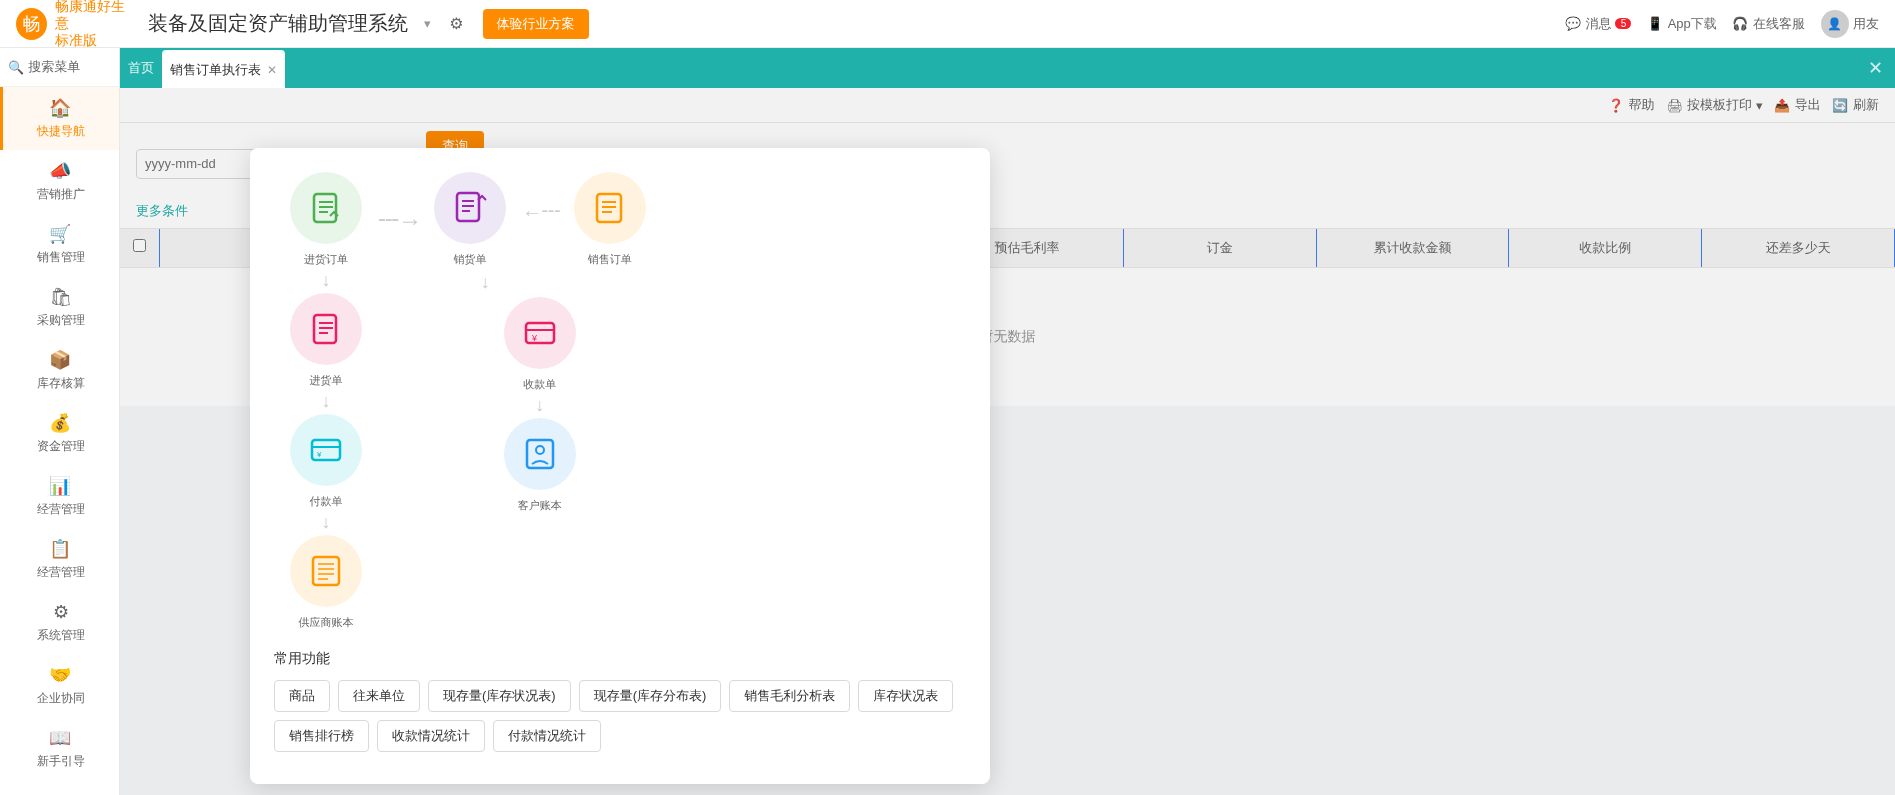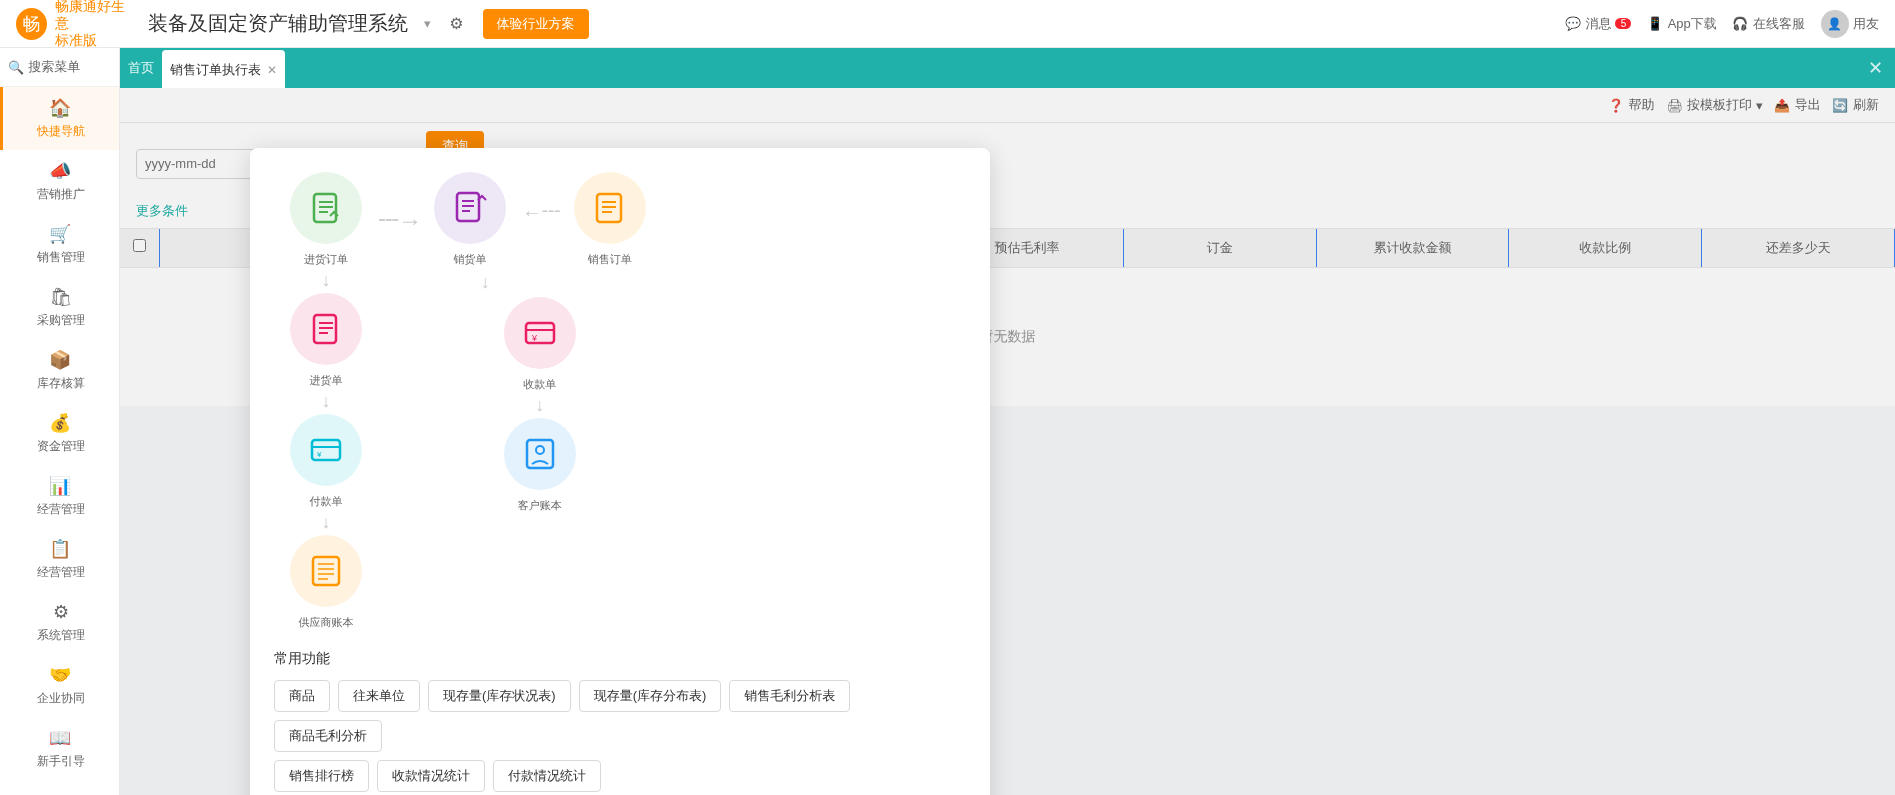--- a/index.html
+++ b/index.html
@@ -395,7 +395,7 @@
                 <button class="func-btn">现存量(库存状况表)</button>
                 <button class="func-btn">现存量(库存分布表)</button>
                 <button class="func-btn">销售毛利分析表</button>
-                <button class="func-btn">商品毛利分析</button>
+                <button class="func-btn">库存状况表</button>
               </div>
               <div class="func-buttons-row">
                 <button class="func-btn">销售排行榜</button>

